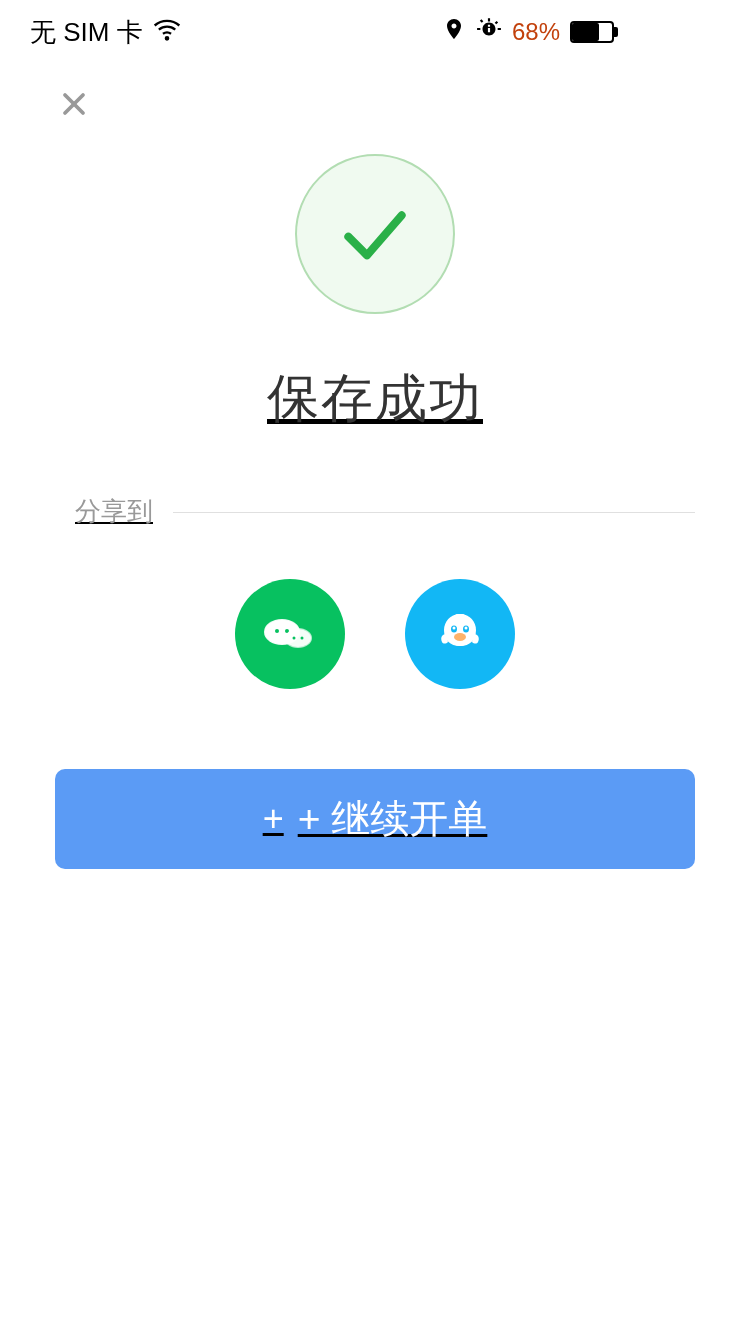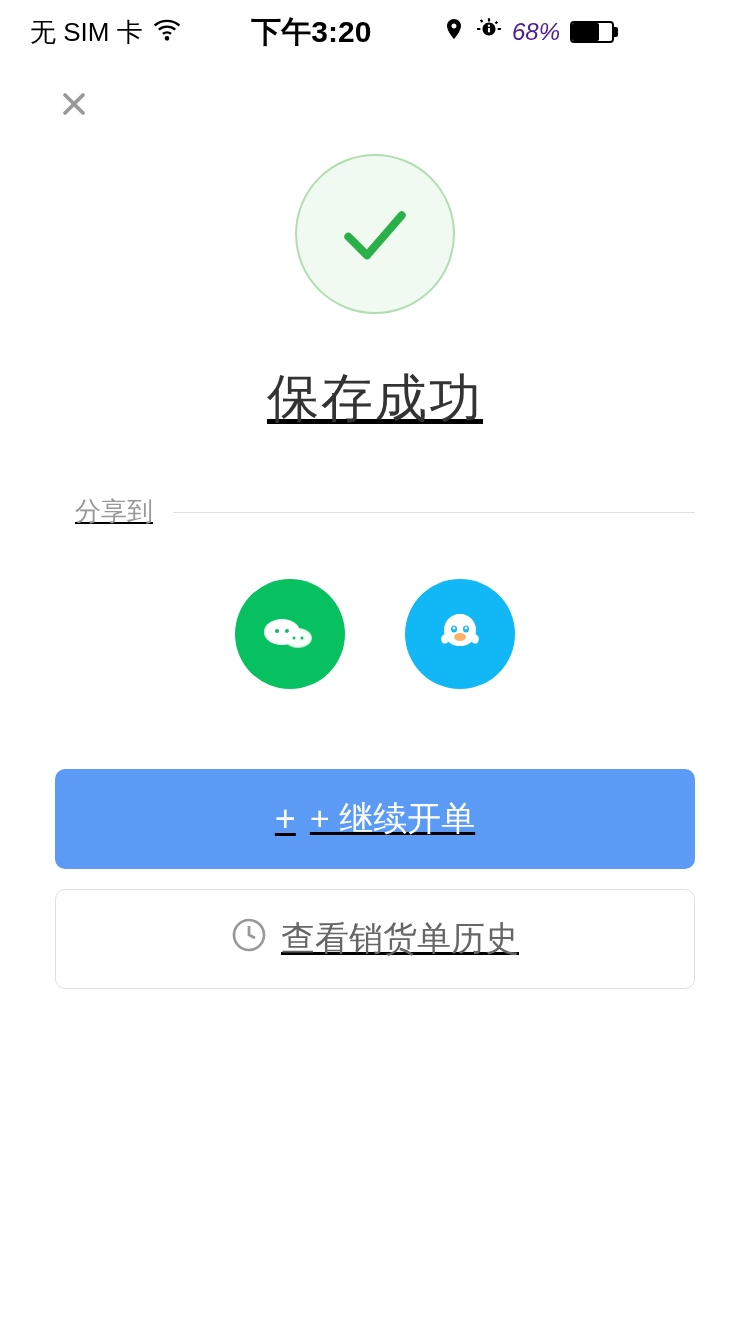--- a/index.html
+++ b/index.html
@@ -241,7 +241,6 @@
       </svg>
     </span>
   </div>
-  <div class="status-center">下午3:20</div>
   <div class="status-right">
     <span>
       <svg viewBox="0 0 24 24" width="24" height="24" fill="#000">

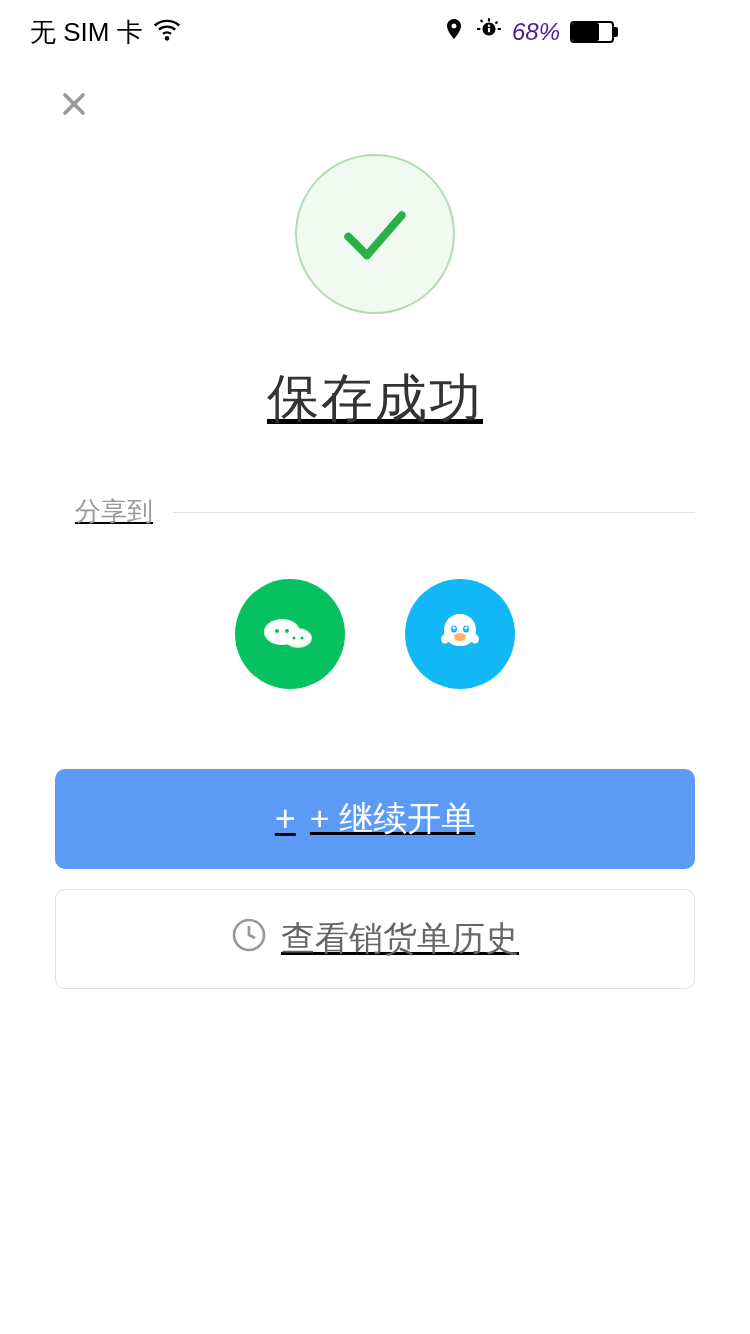--- a/index.html
+++ b/index.html
@@ -49,8 +49,7 @@
       align-items: center;
       gap: 10px;
       font-size: 24px;
-      color: #4c1d95;
-      font-style: italic;
+      color: #c2410c;
     }
 
     .battery-icon {

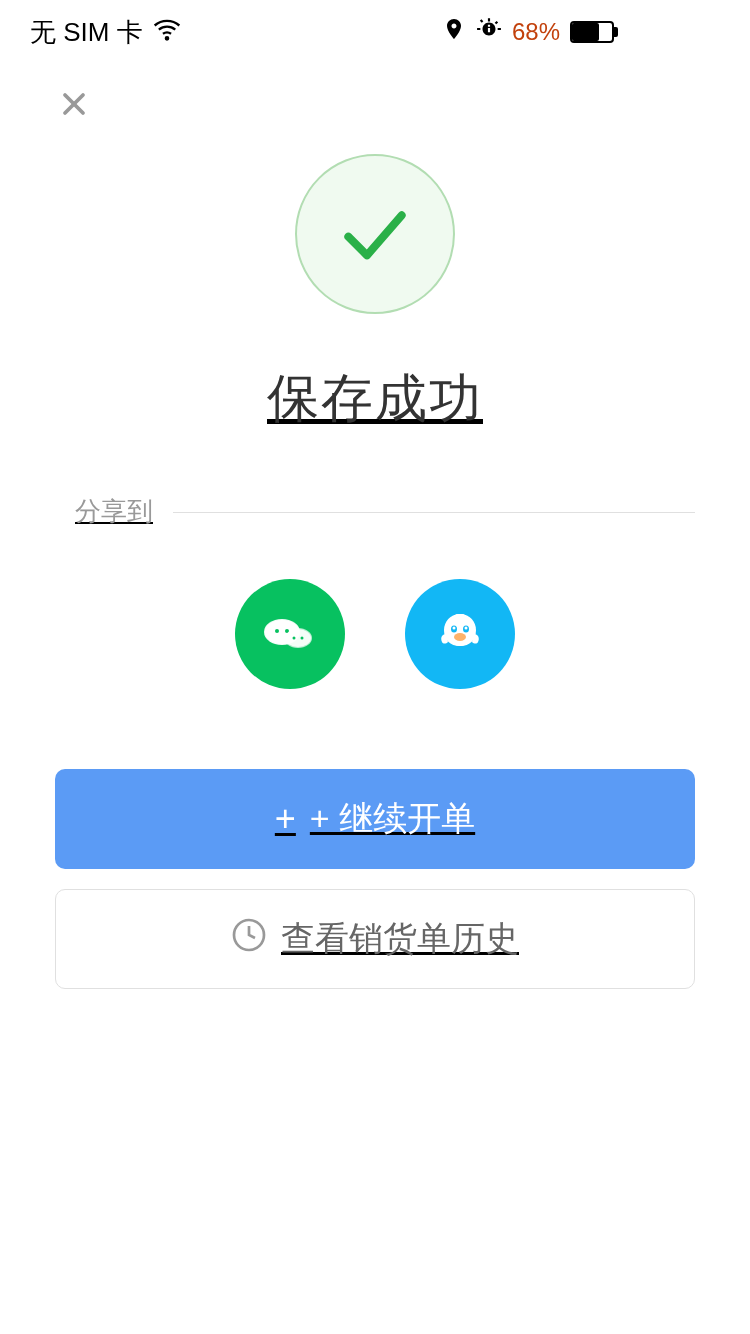--- a/index.html
+++ b/index.html
@@ -316,7 +316,7 @@
 
     <button class="btn-primary">
       <span style="font-size:36px;font-weight:300;">+</span>
-      <span style="font-size:34px;">+ 继续开单</span>
+      <span style="font-size:39px;">+ 继续开单</span>
     </button>
 
 

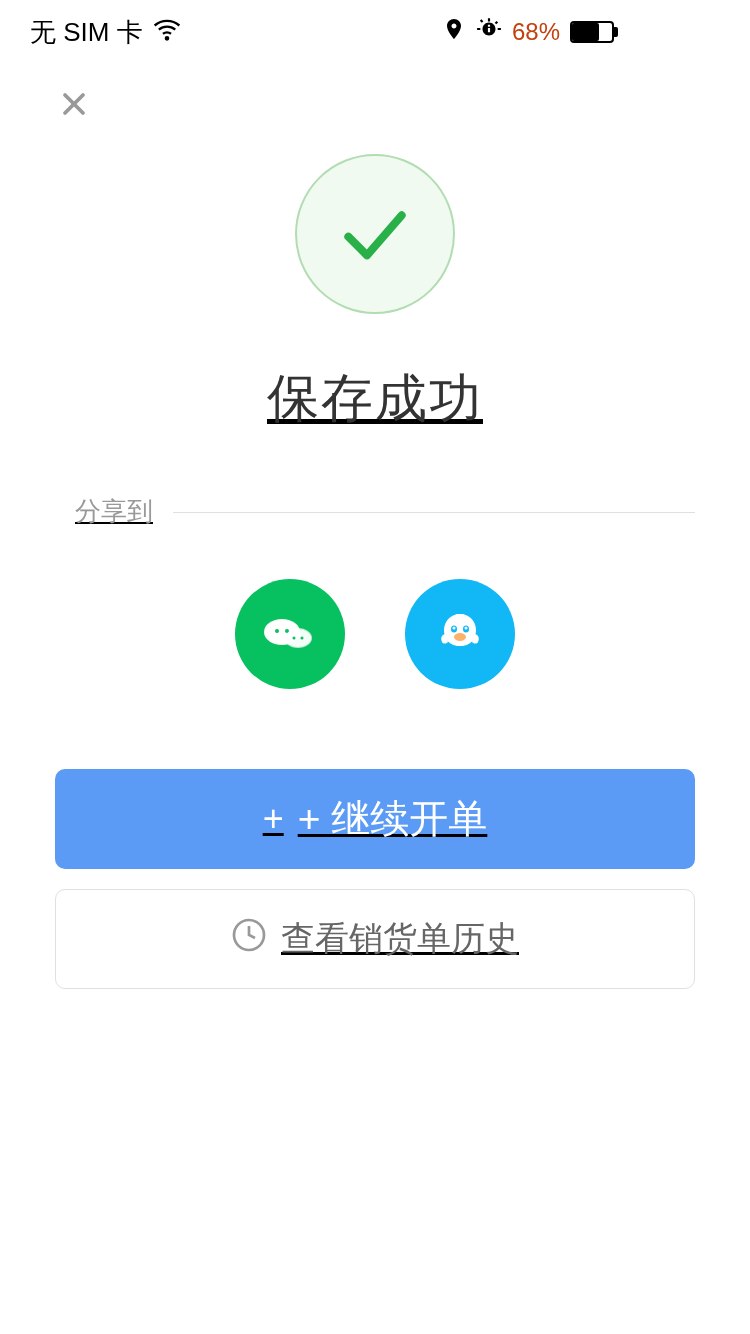--- a/index.html
+++ b/index.html
@@ -320,15 +320,6 @@
     </button>
 
 
-    <button class="btn-secondary">
-      <span>
-        <svg width="36" height="36" viewBox="0 0 24 24" fill="none" stroke="#999" stroke-width="1.8">
-          <circle cx="12" cy="12" r="10"></circle>
-          <polyline points="12 6 12 12 16 14"></polyline>
-        </svg>
-      </span>
-      <span>查看销货单历史</span>
-    </button>
 
   </div>
 </div>

